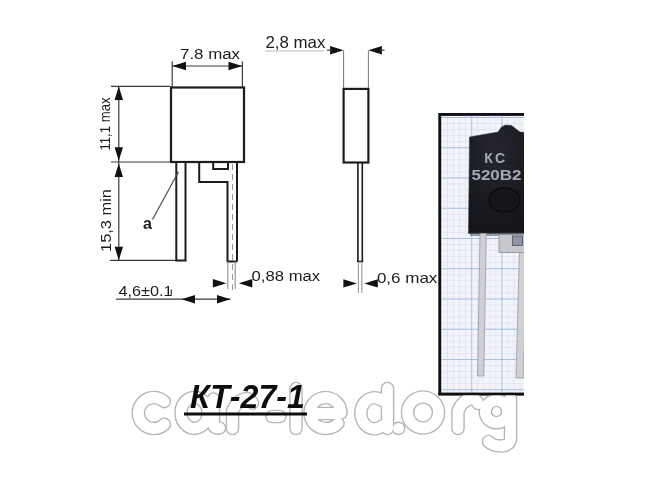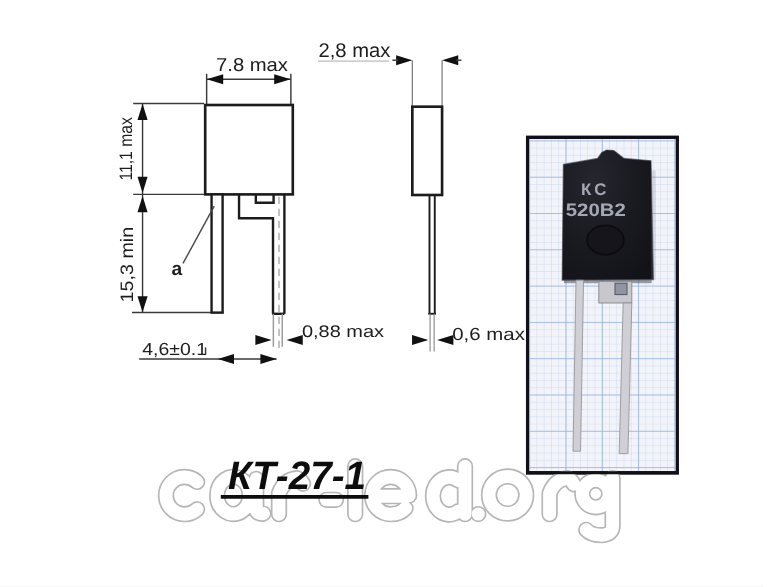--- a/index.html
+++ b/index.html
@@ -3,7 +3,7 @@
 <meta charset="utf-8">
 <style>
   html,body{margin:0;padding:0;background:#fff;}
-  #page{position:relative;width:650px;height:489px;background:#e5e5e5;overflow:hidden;
+  #page{position:relative;width:524px;height:489px;background:#3b82f6;overflow:hidden;
         font-family:"Liberation Sans", sans-serif;}
   svg{position:absolute;left:0;top:0;}
   text{font-family:"Liberation Sans", sans-serif;}

